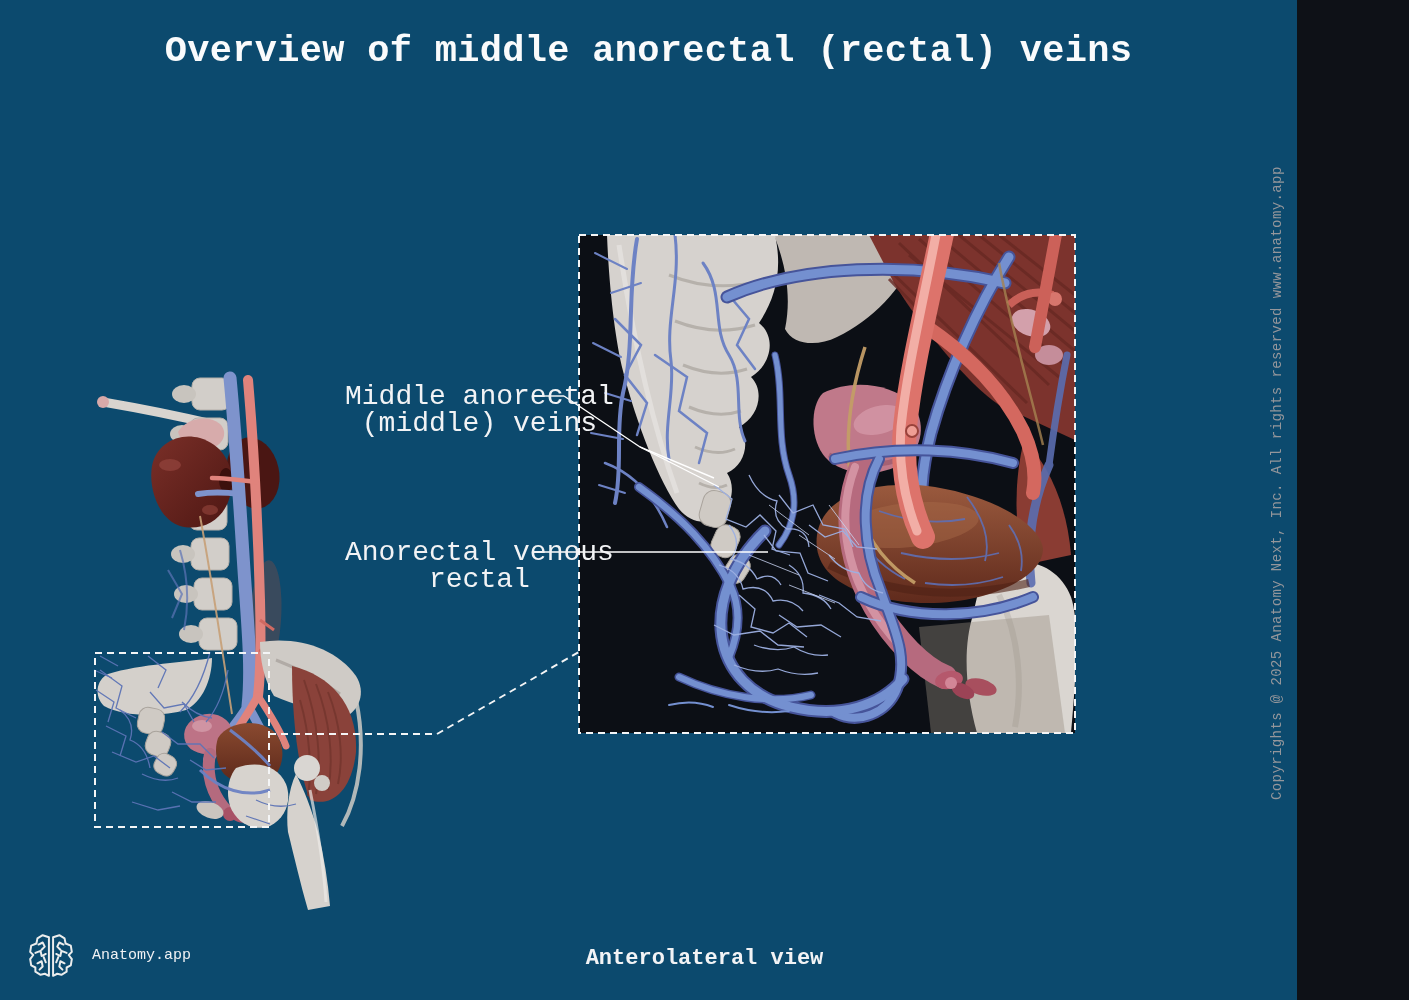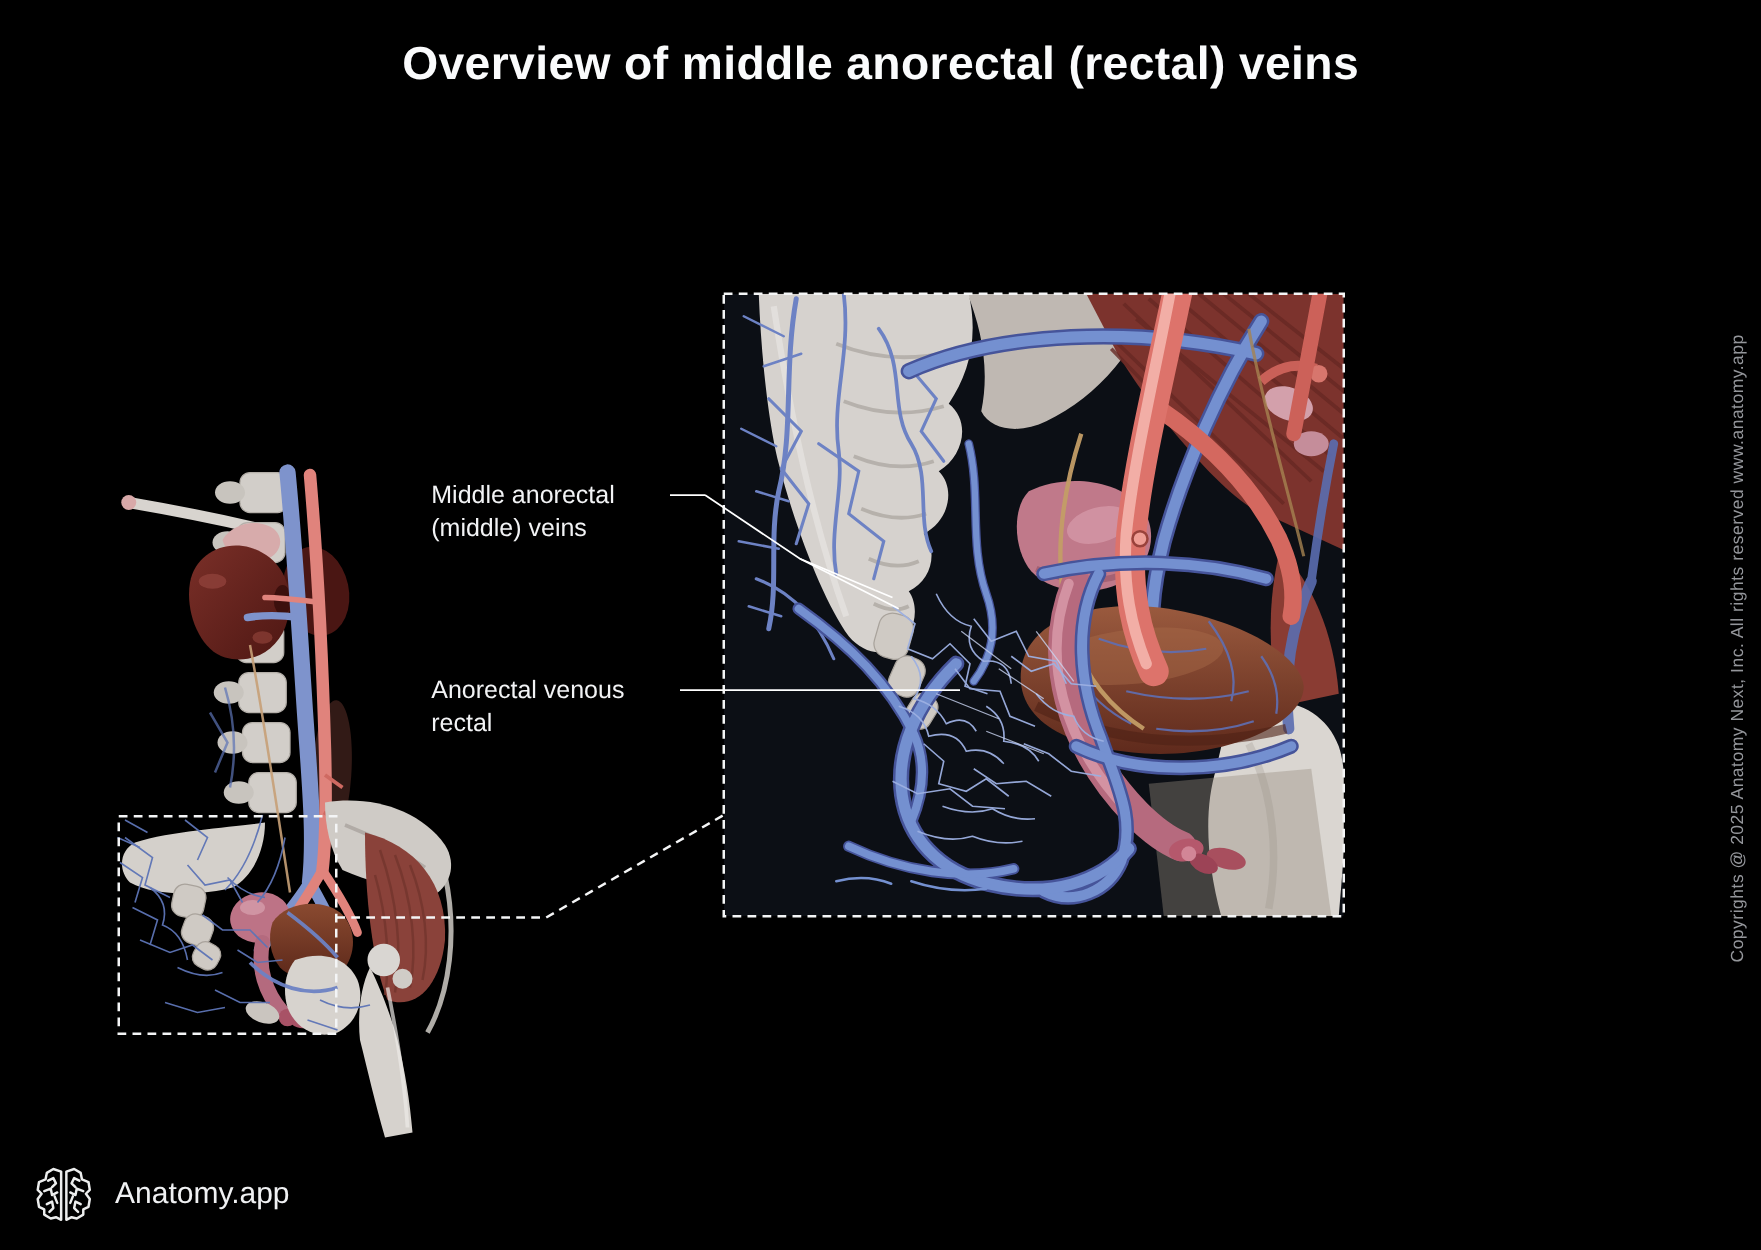--- a/index.html
+++ b/index.html
@@ -3,8 +3,8 @@
 <meta charset="utf-8">
 <style>
   html,body{margin:0;padding:0;background:#0e1117;}
-  .canvas{position:relative;width:1409px;height:1000px;background:#000000;overflow:hidden;
-          font-family:Liberation Sans, sans-serif;color:#f5f6f8;}
+  .canvas{position:relative;width:1297px;height:1000px;background:#0c4a6e;overflow:hidden;
+          font-family:Liberation Mono, monospace;color:#f5f6f8;}
   .abs{position:absolute;}
   .title{position:absolute;top:30px;left:0;width:100%;text-align:center;margin:0;
          font-size:37px;font-weight:700;letter-spacing:.3px;color:#fafbfc;}

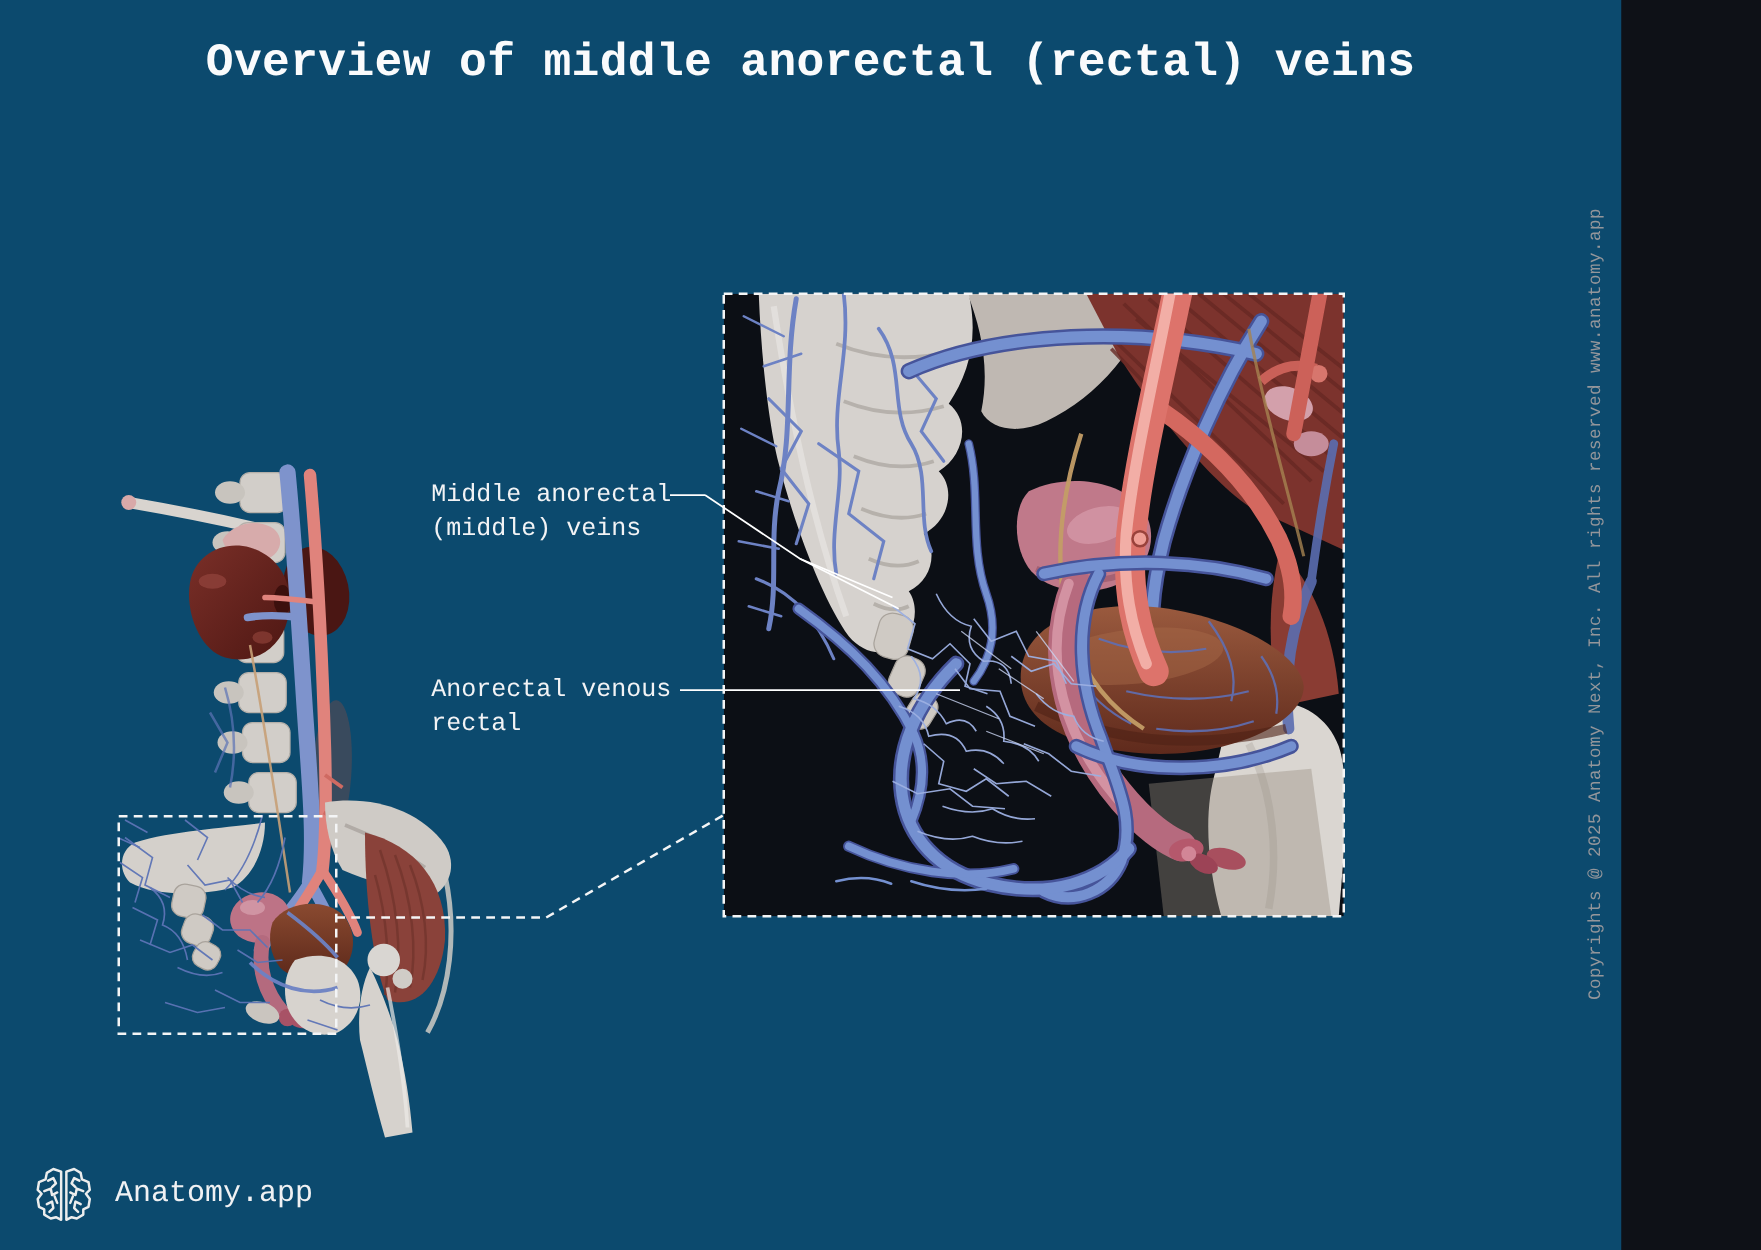--- a/index.html
+++ b/index.html
@@ -8,7 +8,7 @@
   .abs{position:absolute;}
   .title{position:absolute;top:30px;left:0;width:100%;text-align:center;margin:0;
          font-size:37px;font-weight:700;letter-spacing:.3px;color:#fafbfc;}
-  .callout{position:absolute;font-size:20px;font-weight:500;line-height:27px;color:#f2f3f5;}
+  .callout{position:absolute;font-size:28px;font-weight:500;line-height:27px;color:#f2f3f5;text-align:center;}
   .callout-1{left:345px;top:383px;}
   .callout-2{left:345px;top:539px;}
   .overlay{position:absolute;left:0;top:0;pointer-events:none;}

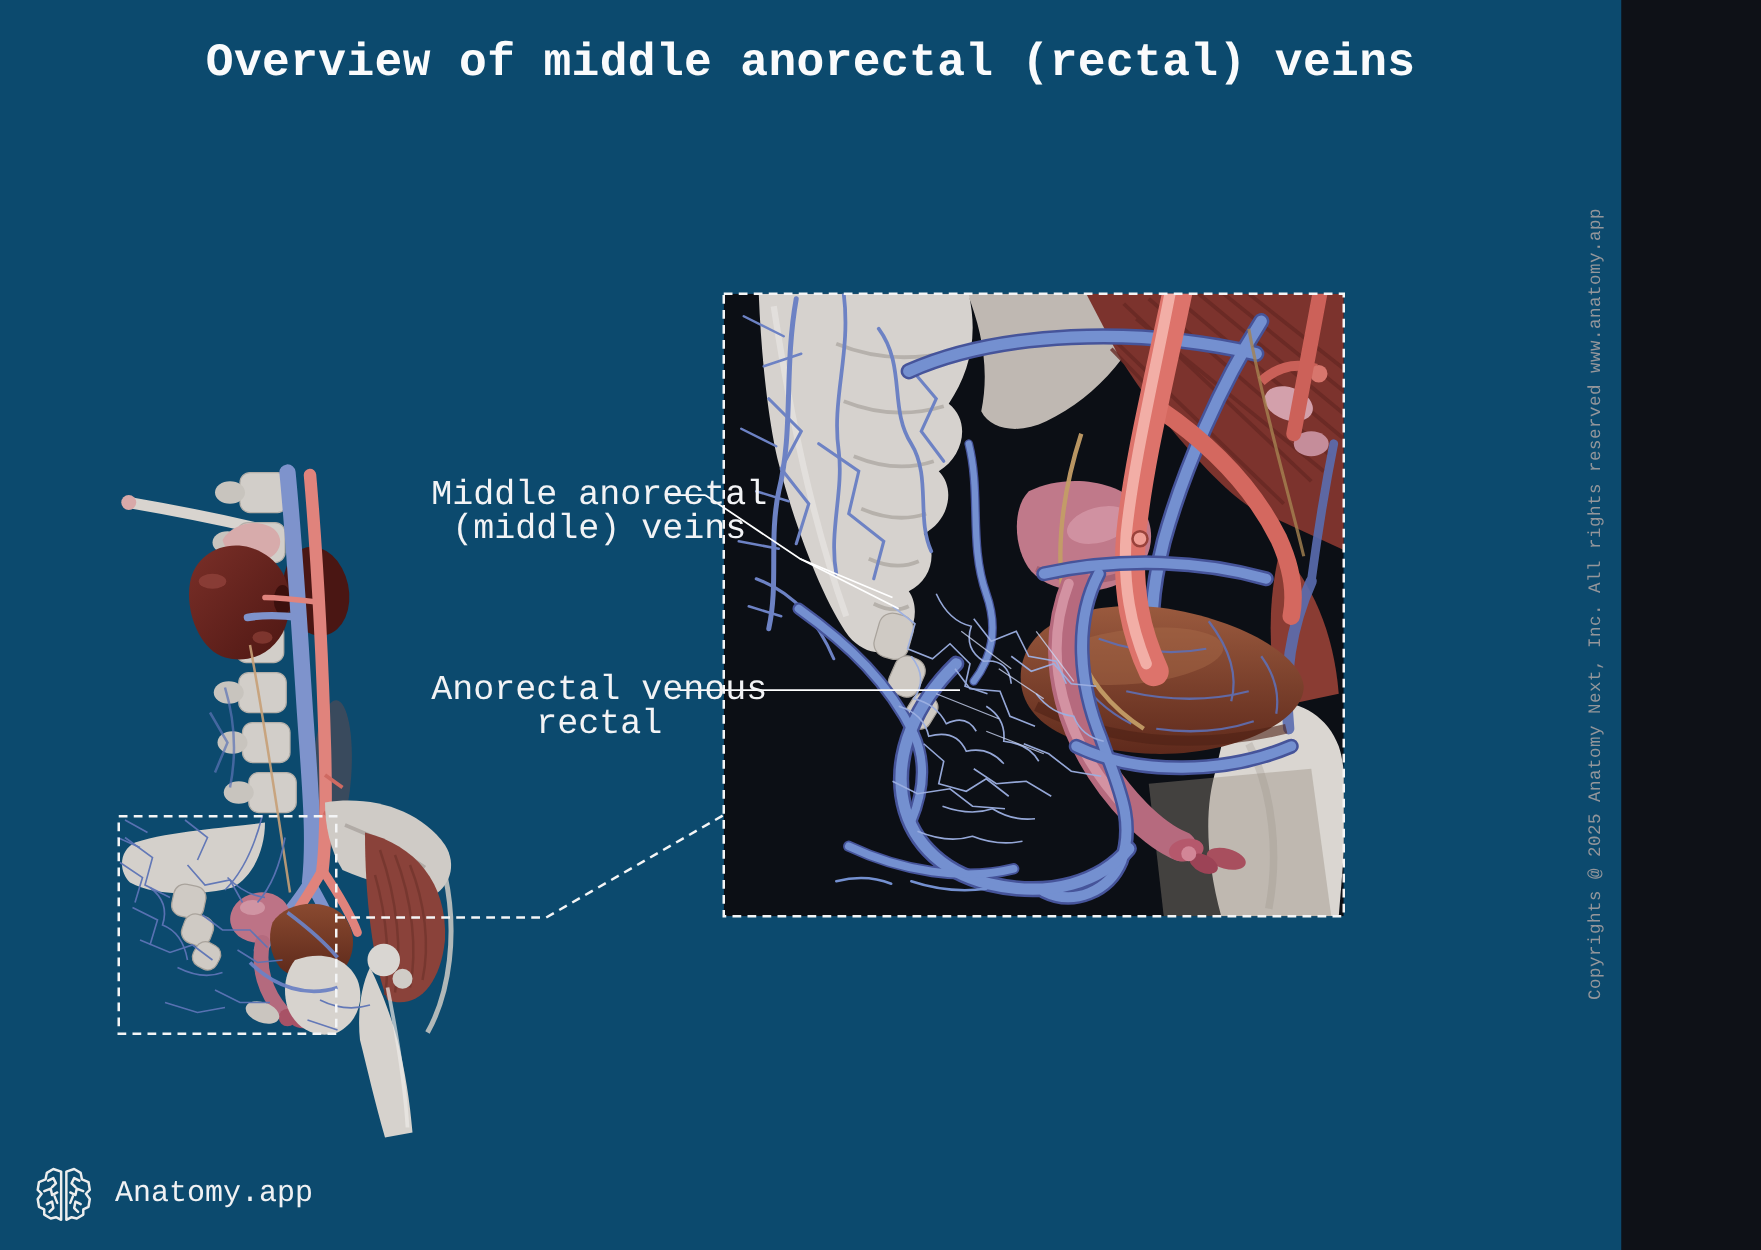--- a/index.html
+++ b/index.html
@@ -15,7 +15,7 @@
   .dash{fill:none;stroke:#f4f5f6;stroke-width:2;stroke-dasharray:7 5;}
   .leader{fill:none;stroke:#ffffff;stroke-width:1.4;}
   .footer-brand{position:absolute;left:26px;top:932px;display:flex;align-items:center;gap:16px;}
-  .brand-name{font-size:24px;font-weight:400;color:#f0f1f3;}
+  .brand-name{font-size:15px;font-weight:400;color:#f0f1f3;}
   .view-label{position:absolute;left:0;top:946px;width:1409px;text-align:center;
               font-size:22px;font-weight:600;color:#f2f3f5;}
   .copyright{position:absolute;right:6px;top:238px;height:562px;width:22px;

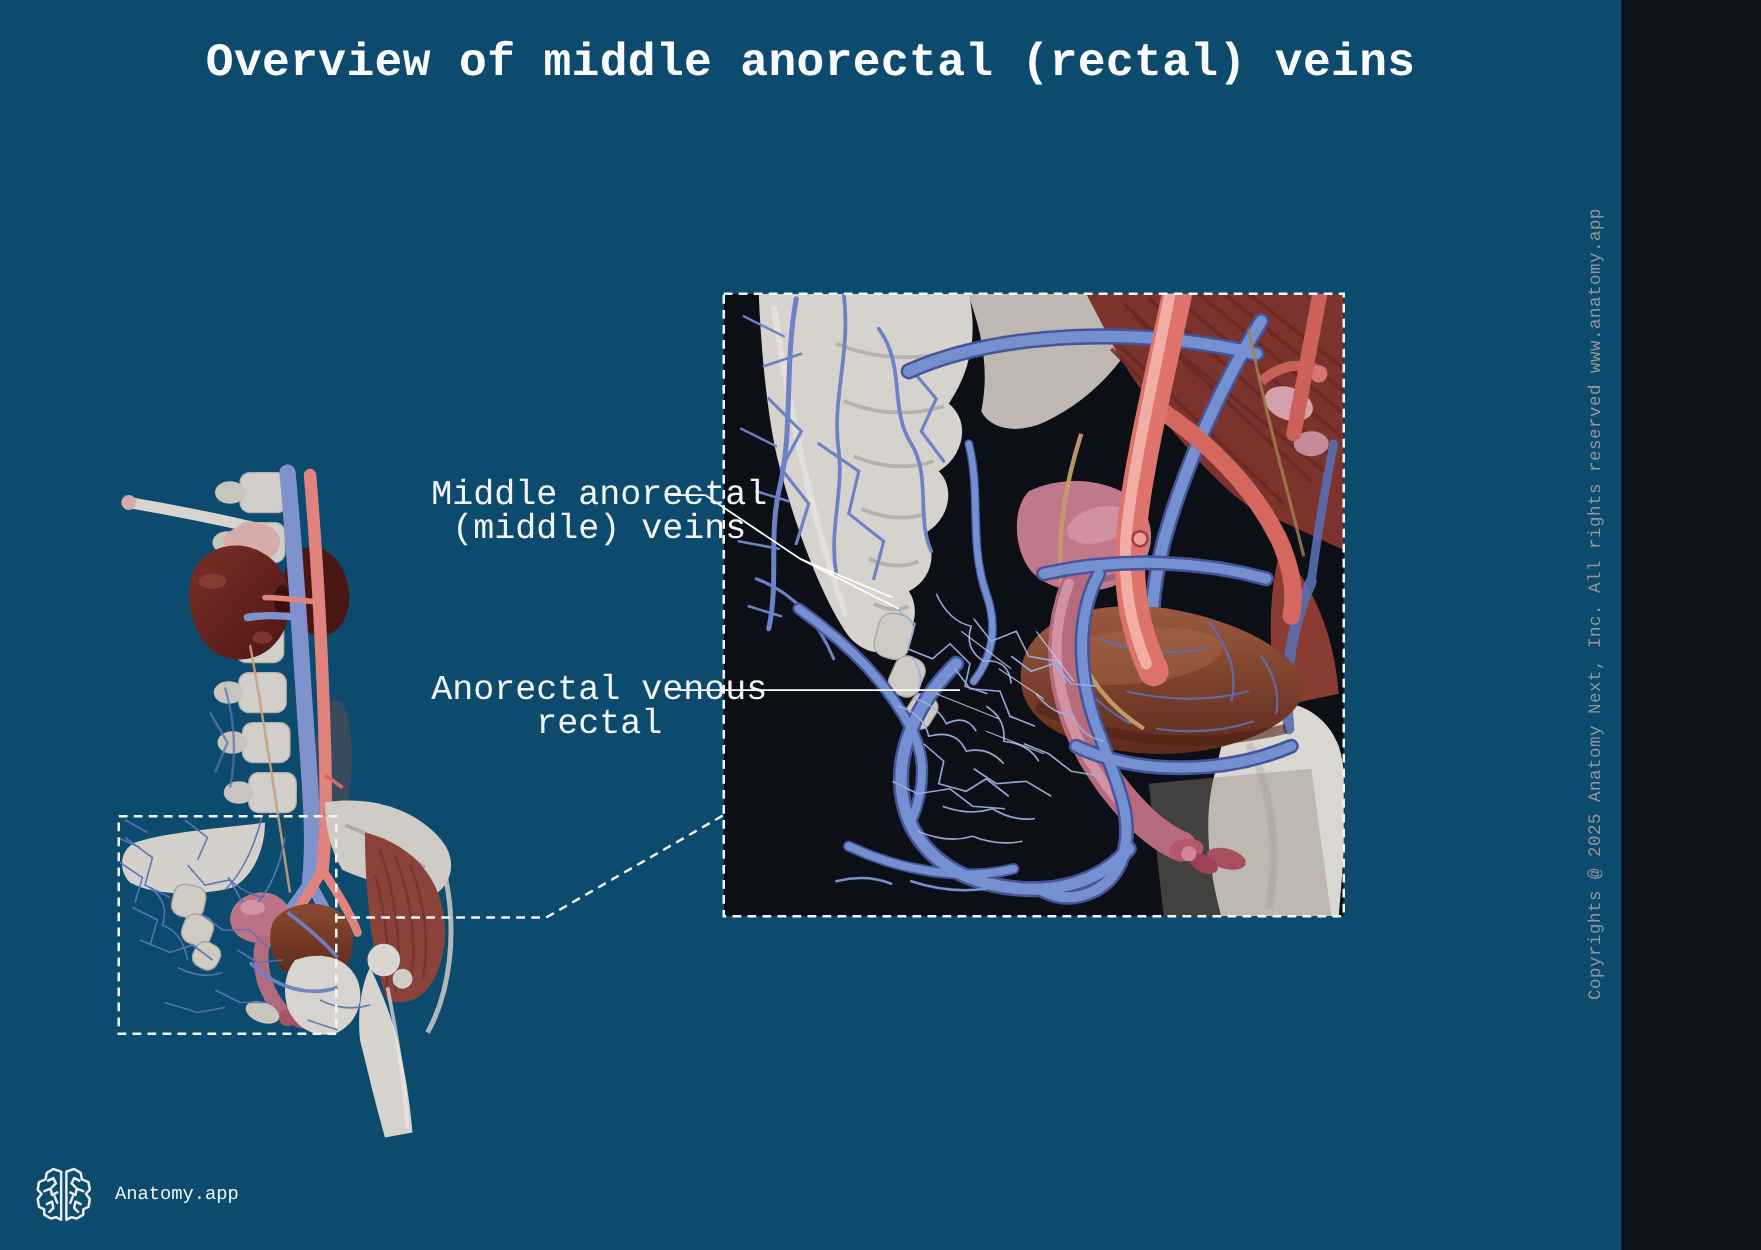--- a/index.html
+++ b/index.html
@@ -356,6 +356,7 @@
     <span class="brand-name">Anatomy.app</span>
   </div>
 
+  <div class="view-label">Anterolateral view</div>
 
   <div class="copyright">Copyrights @ 2025 Anatomy Next, Inc. All rights reserved www.anatomy.app</div>
 

